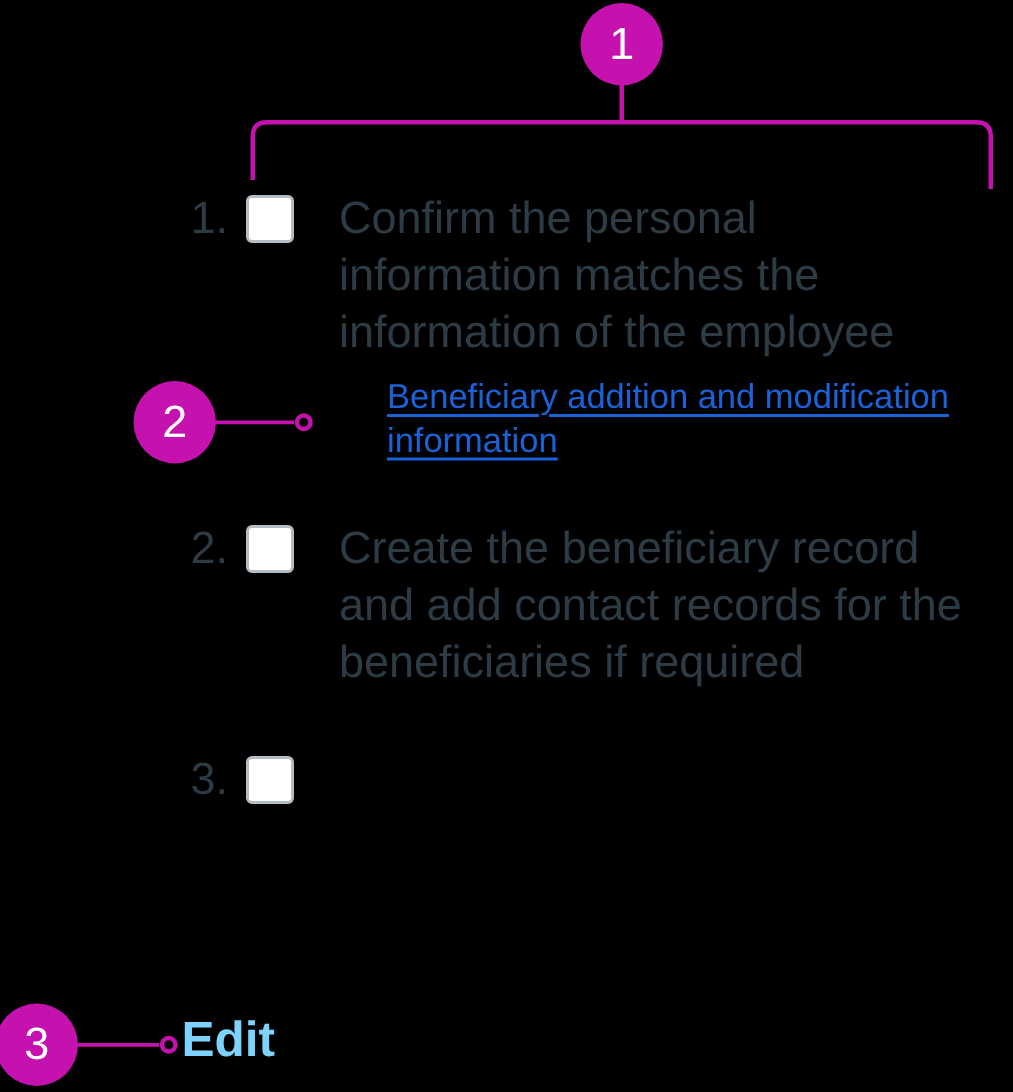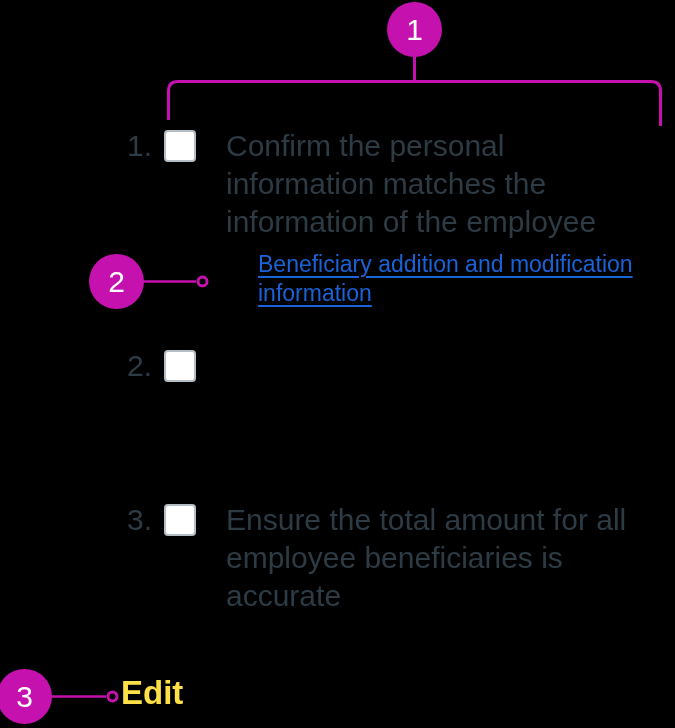--- a/index.html
+++ b/index.html
@@ -135,6 +135,9 @@
   <div class="check-item item-2">
     <span class="item-marker">2.</span>
     <span class="checkbox"></span>
+    <div class="item-text">Create the beneficiary record
+and add contact records for the
+beneficiaries if required</div>
   </div>
 
   <div class="check-item item-3">

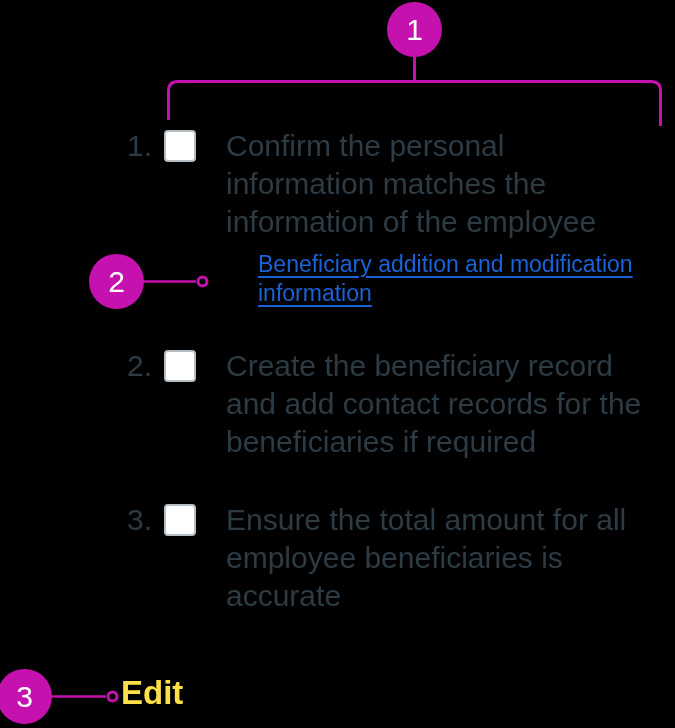--- a/index.html
+++ b/index.html
@@ -143,9 +143,6 @@
   <div class="check-item item-3">
     <span class="item-marker">3.</span>
     <span class="checkbox"></span>
-    <div class="item-text">Ensure the total amount for all
-employee beneficiaries is
-accurate</div>
   </div>
 
   <a class="edit-link">Edit</a>

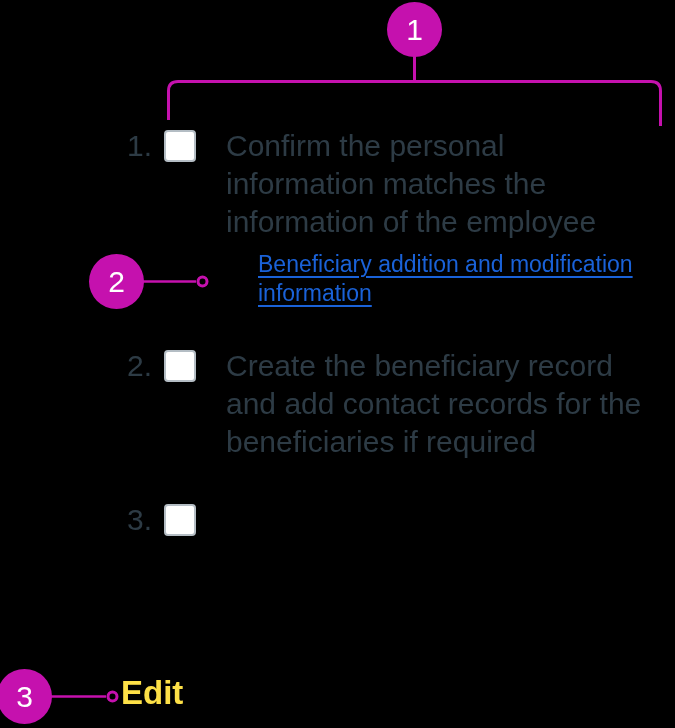--- a/index.html
+++ b/index.html
@@ -91,7 +91,7 @@
     position: absolute;
     left: 121px;
     top: 676px;
-    color: #fde047;
+    color: #7dd3fc;
     font-size: 33px;
     line-height: 34px;
     font-weight: 700;

